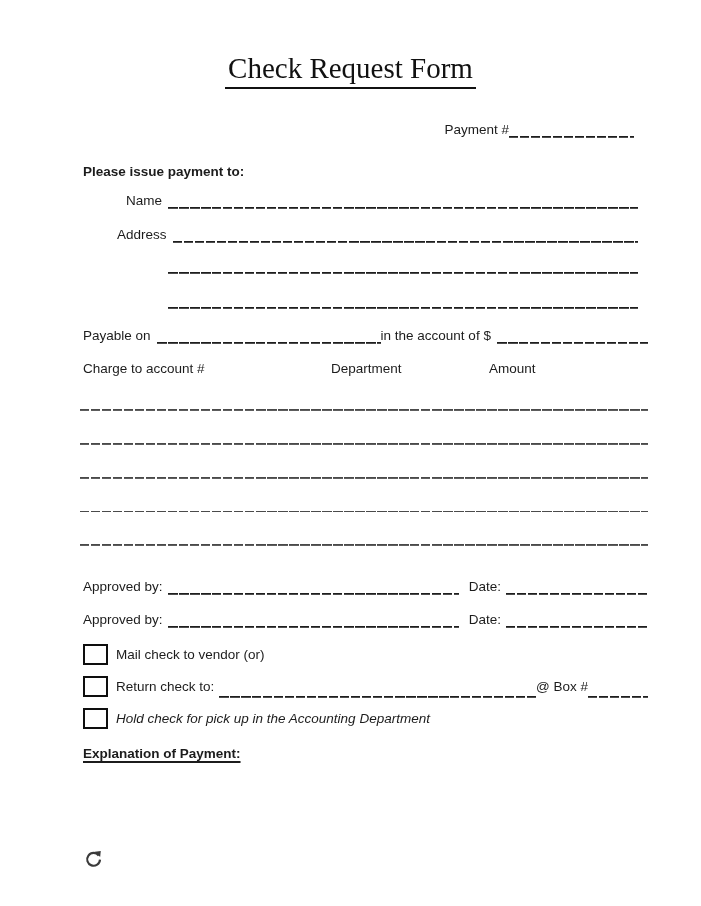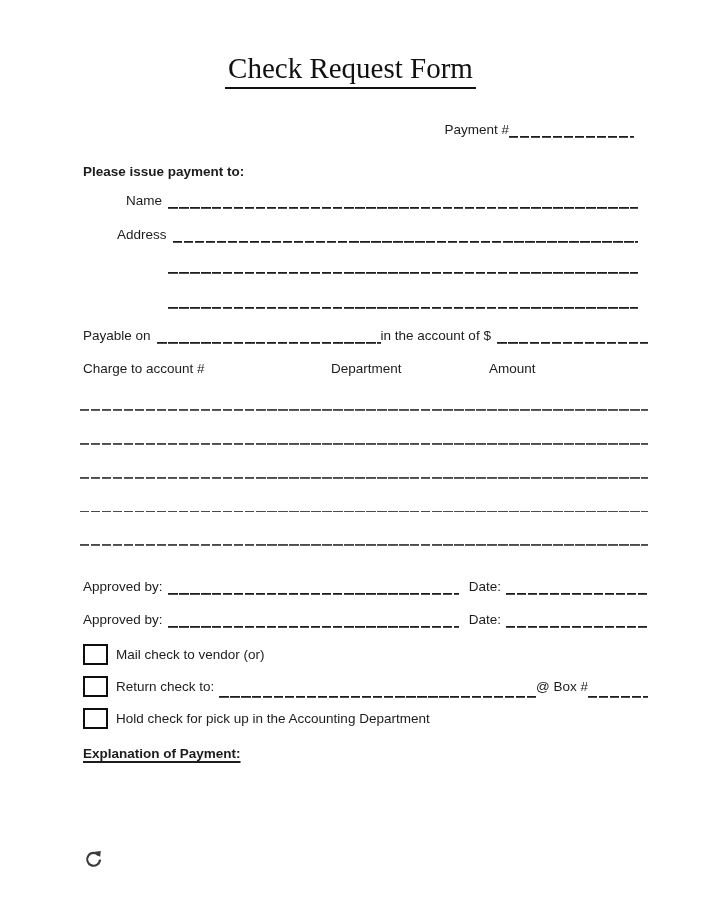--- a/index.html
+++ b/index.html
@@ -46,7 +46,7 @@
   .req-row { top:578px; }
   .app-row { top:611px; }
   .cb-row { align-items:center; height:24px; }
-  .cb1 { top:642px; } .cb2 { top:674px;justify-content:center; } .cb3 { top:706px; }
+  .cb1 { top:642px; } .cb2 { top:674px;justify-content:center; } .cb3 { top:706px;font-style:italic; }
   .cbx {
     display:inline-block; width:25px; height:21px; border:2.5px solid #0e0e0e;
     background:#fff; margin-right:8px; flex:0 0 auto;

